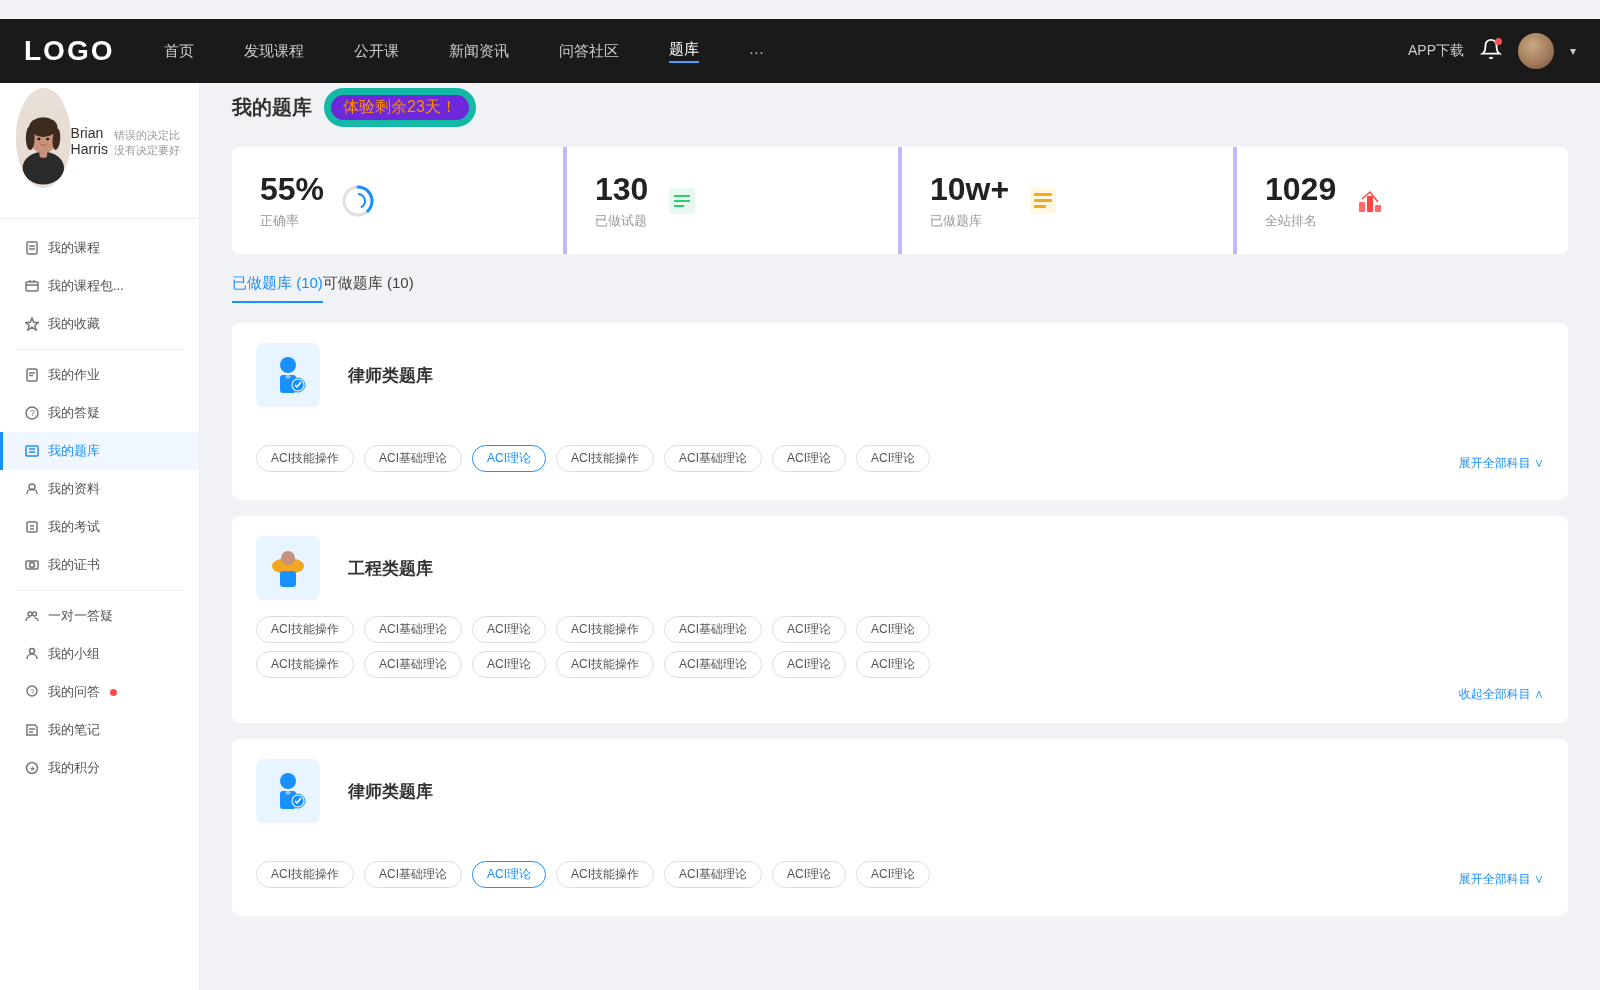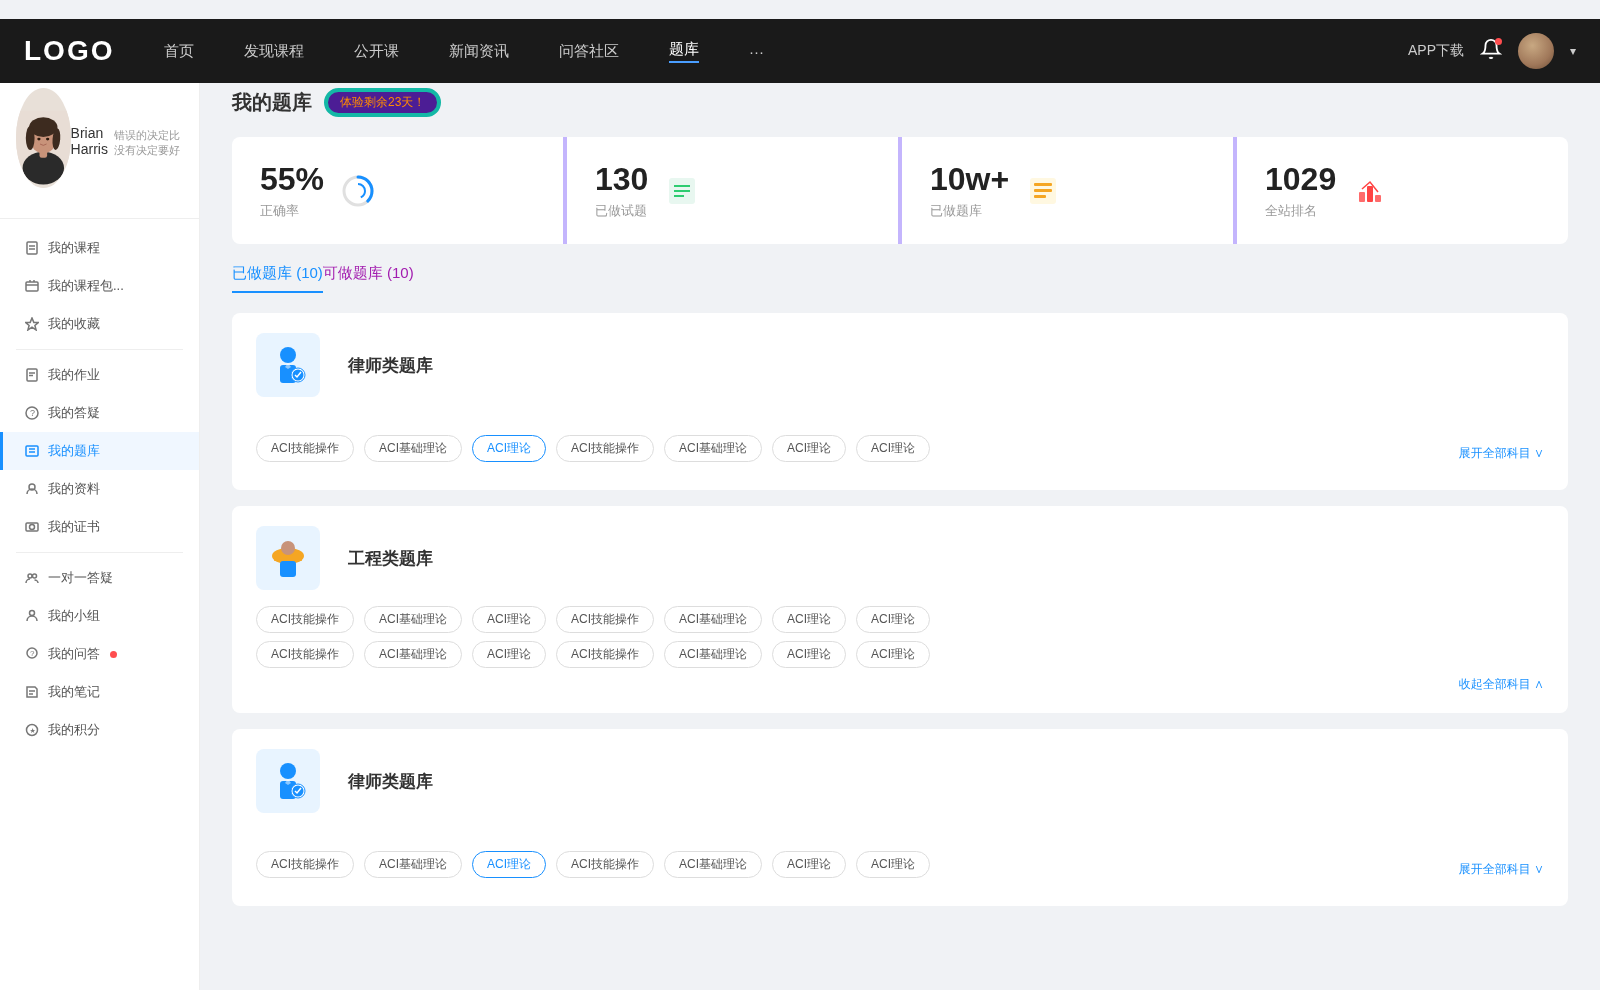--- a/index.html
+++ b/index.html
@@ -207,12 +207,12 @@
       color: #333;
     }
     .trial-badge {
-      background: #4c1d95;
+      background: #6d28d9;
       color: #ff8c00;
-      border: 4px solid #14b8a6;
+      border: 7px solid #14b8a6;
       border-radius: 20px;
       padding: 2px 12px;
-      font-size: 12px;
+      font-size: 16px;
     }
 
     

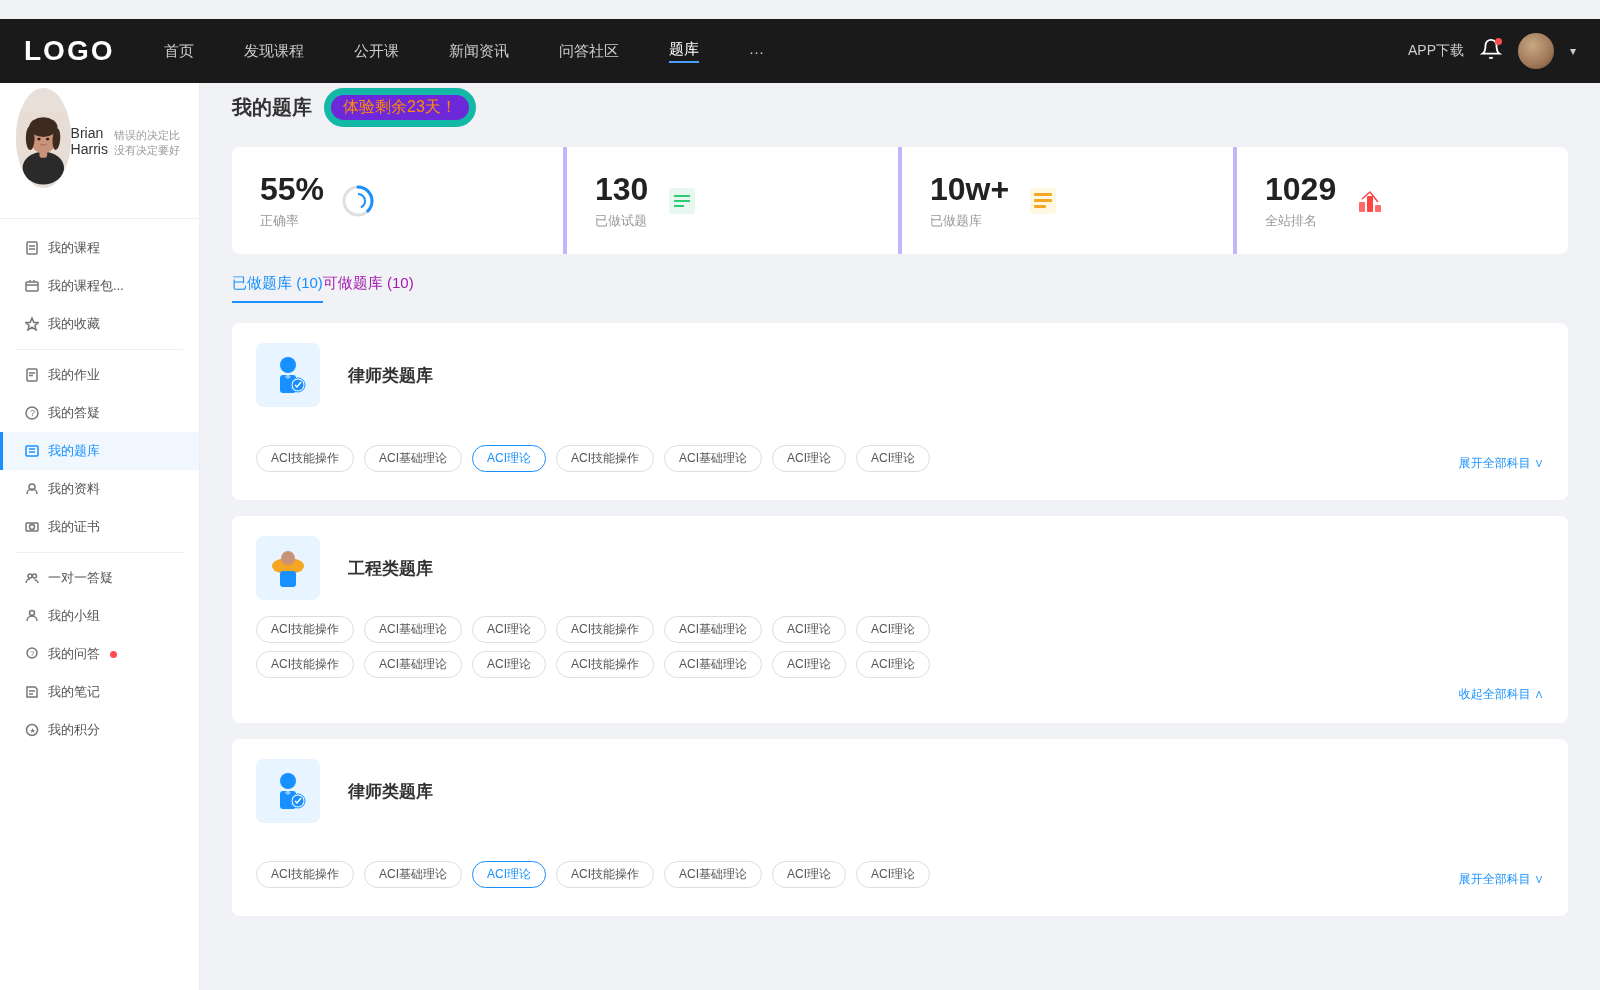--- a/index.html
+++ b/index.html
@@ -259,7 +259,7 @@
     }
     .tab-item {
       font-size: 15px;
-      color: #a21caf;
+      color: #404040;
       cursor: pointer;
       padding-bottom: 8px;
     }

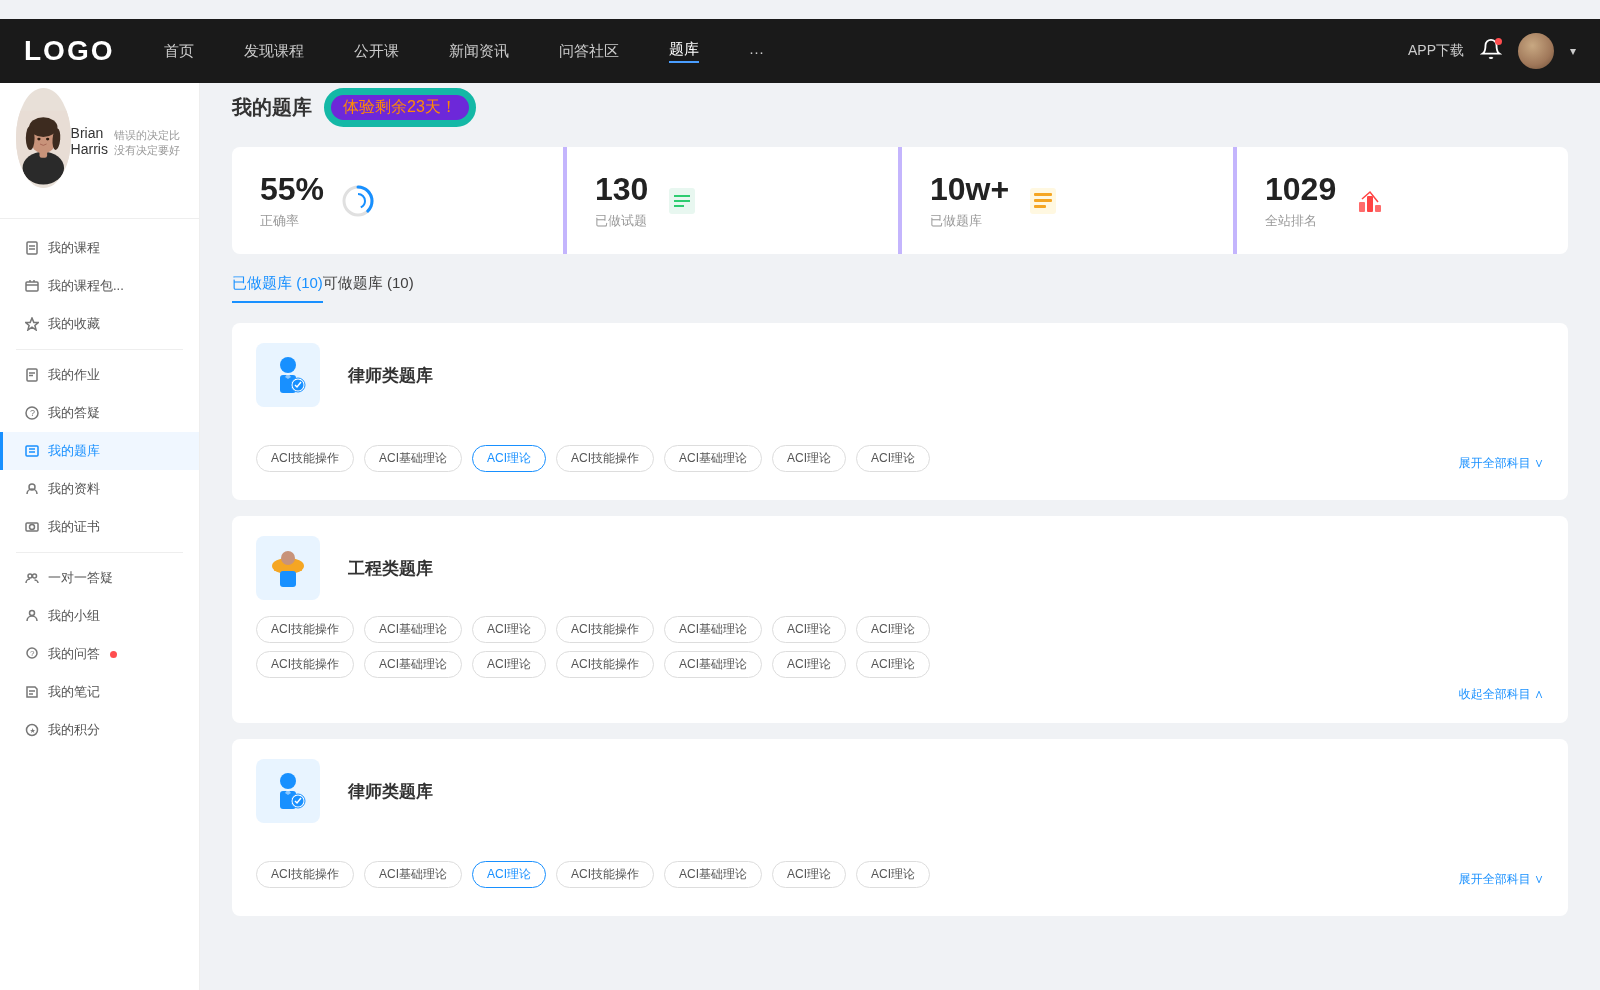--- a/index.html
+++ b/index.html
@@ -479,6 +479,16 @@
         <span class="sidebar-label">我的资料</span>
       </li>
 
+      <li class="sidebar-item">
+        <div class="sidebar-icon">
+          <svg width="14" height="14" viewBox="0 0 14 14" fill="none" stroke="#777" stroke-width="1.5">
+              <rect x="2" y="2" width="10" height="10" rx="1"></rect>
+              <line x1="5" y1="6" x2="9" y2="6"></line>
+              <line x1="5" y1="9" x2="9" y2="9"></line>
+            </svg>
+        </div>
+        <span class="sidebar-label">我的考试</span>
+      </li>
 
       <li class="sidebar-item">
         <div class="sidebar-icon">

